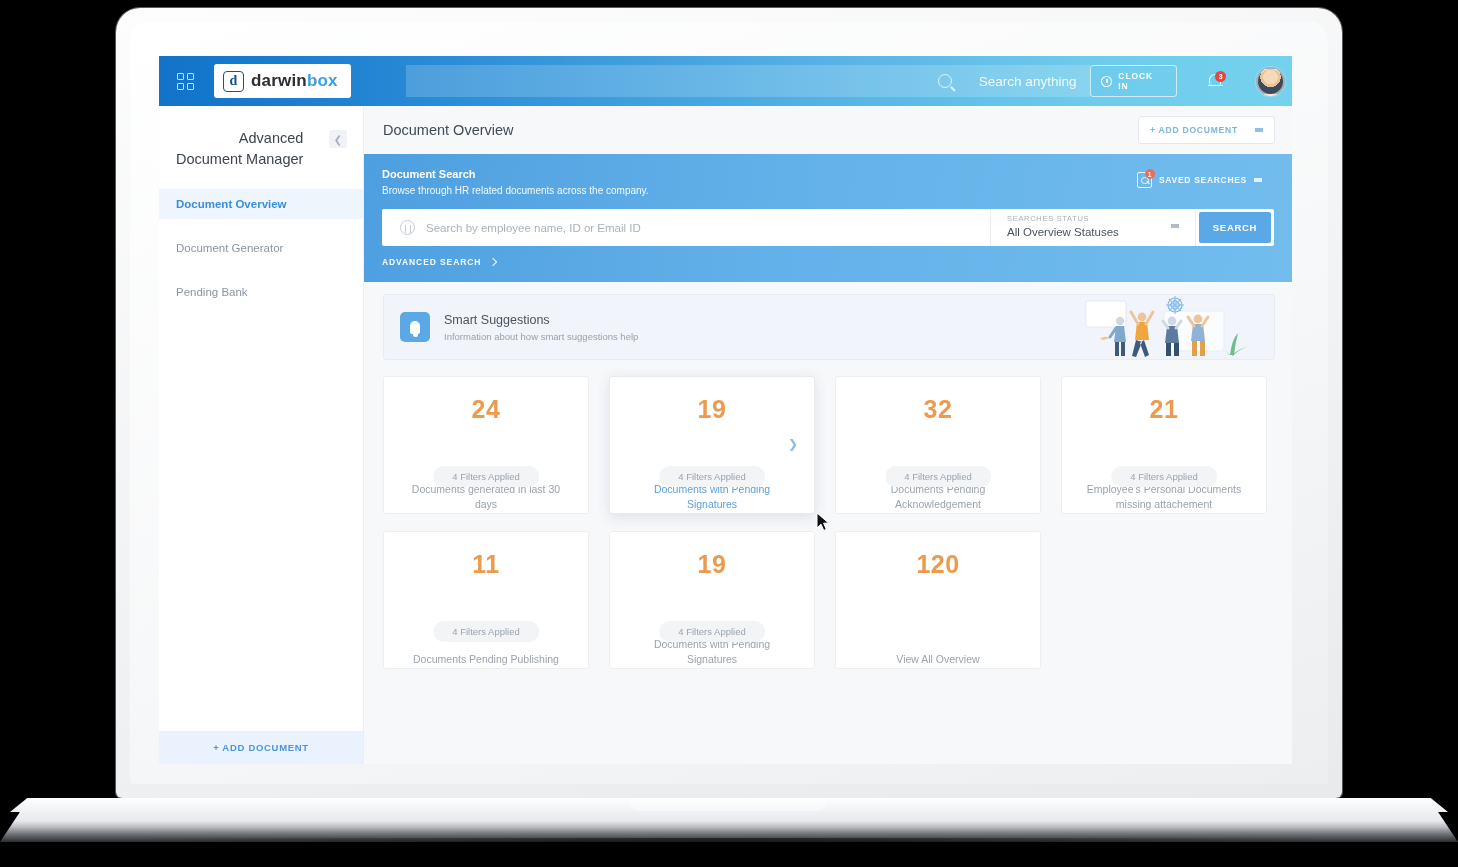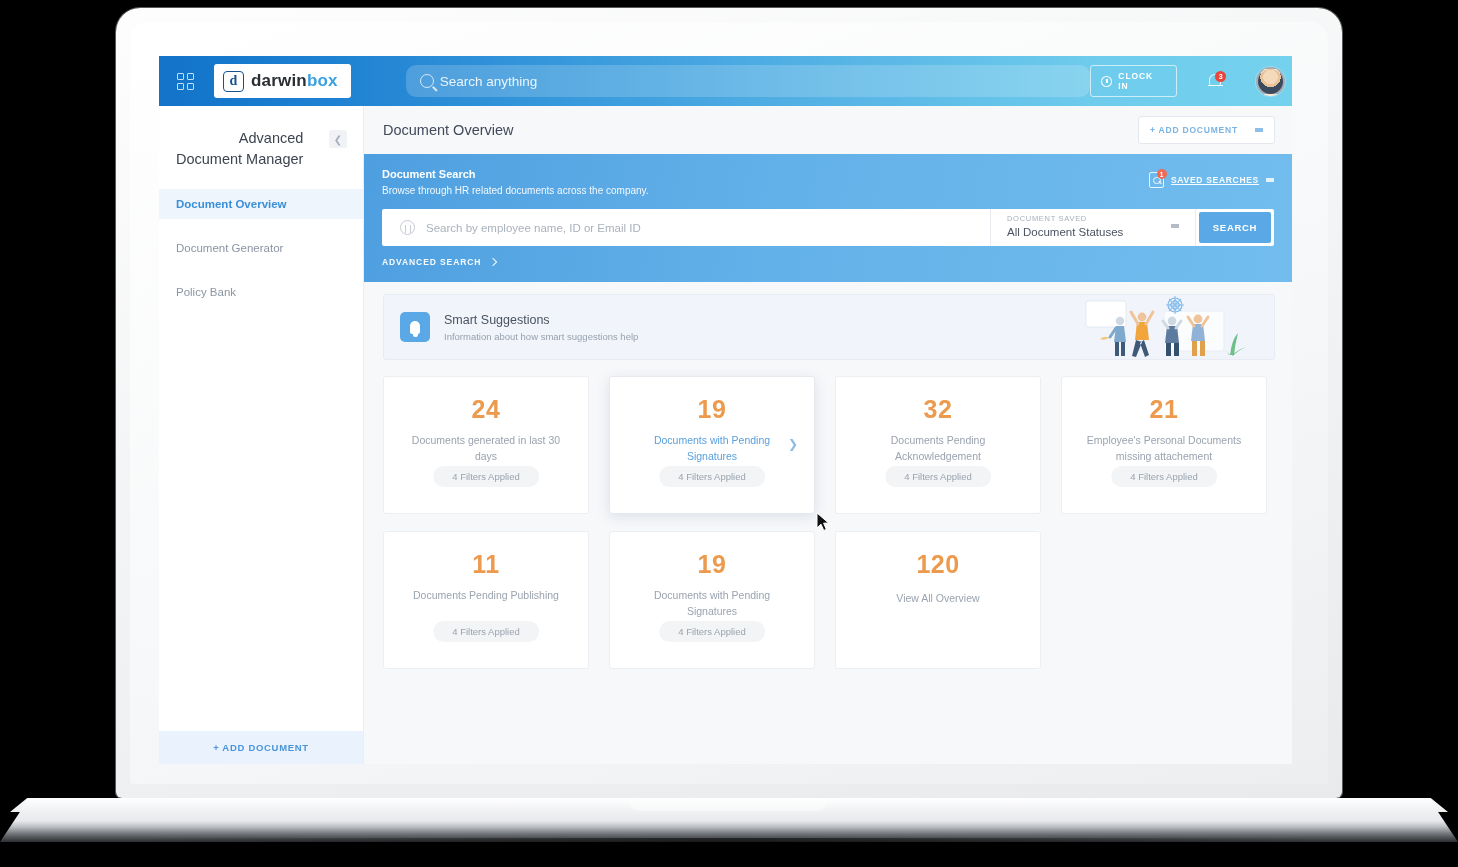--- a/index.html
+++ b/index.html
@@ -85,8 +85,8 @@
 
   .global-search {
     margin-left:55px; width:687px; height:32px;
-    background:rgba(255,255,255,.18); border-radius:10px;
-    display:flex; align-items:center; padding:0 14px; gap:6px;
+    background:rgba(255,255,255,.18); border-radius:0;
+    display:flex; align-items:center; padding:0 14px; gap:27px;justify-content:flex-end;
   }
   .gs-ico { width:14px; height:14px; border:1.6px solid rgba(255,255,255,.75); border-radius:50%; position:relative; flex:0 0 auto;}
   .gs-ico:after { content:""; position:absolute; right:-5px; bottom:-3px; width:6px; height:1.6px; background:rgba(255,255,255,.75); transform:rotate(45deg); }

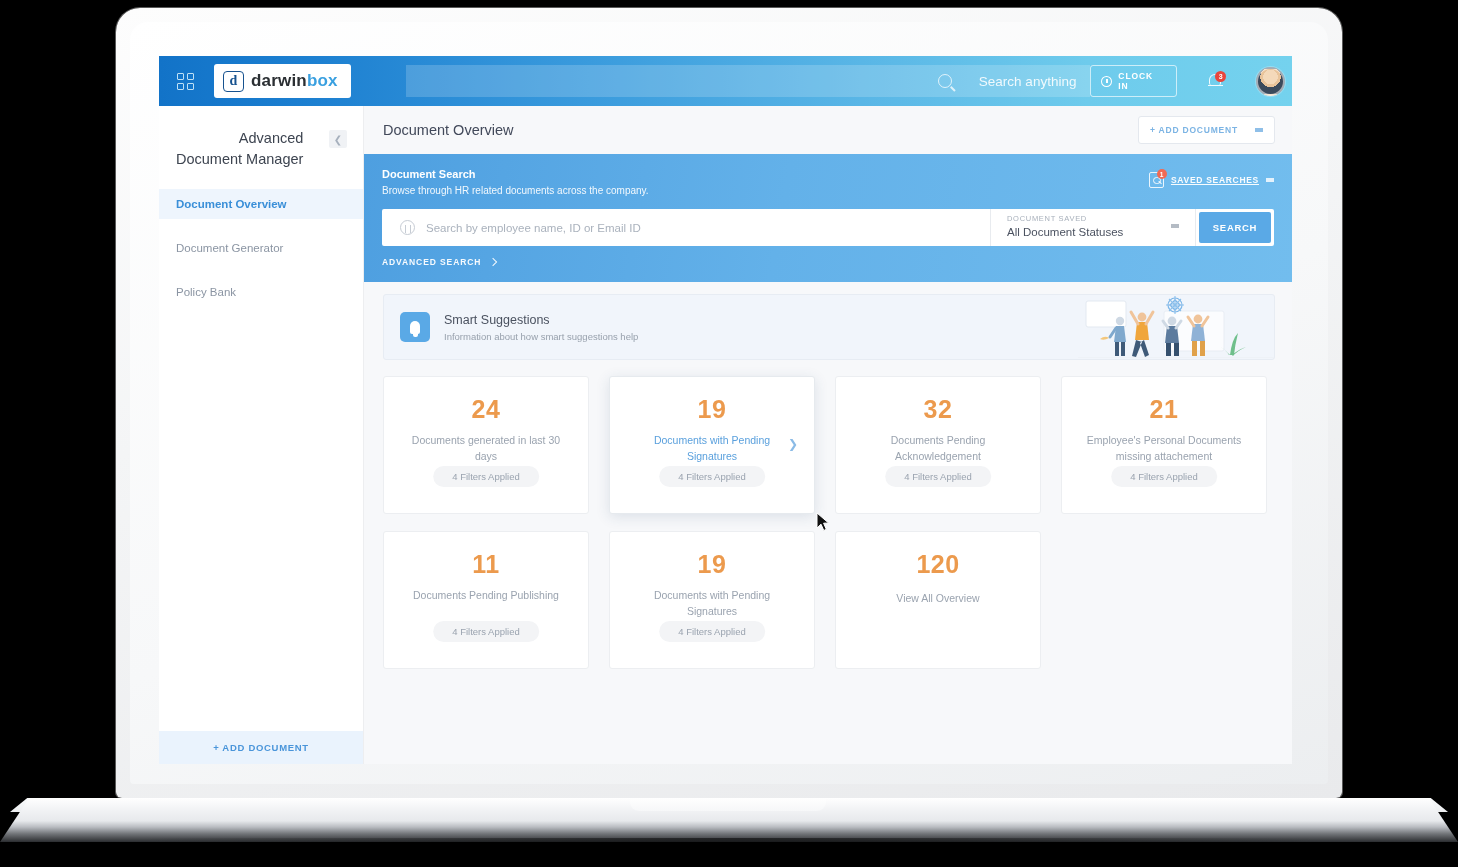--- a/index.html
+++ b/index.html
@@ -163,8 +163,8 @@
   .sp-title { font-size:11px; color:#fff; font-weight:bold; }
   .sp-sub { font-size:10px; color:rgba(255,255,255,.92); margin-top:5px; }
   .saved-searches {
-    position:absolute; right:18px; top:18px; display:flex; align-items:center; gap:7px;
-    color:rgba(255,255,255,.95); font-size:8.5px; font-weight:bold; letter-spacing:.7px;text-decoration:underline;
+    position:absolute; right:30px; top:18px; display:flex; align-items:center; gap:7px;
+    color:rgba(255,255,255,.95); font-size:8.5px; font-weight:bold; letter-spacing:.7px;
   }
   .ss-ico { position:relative; width:15px; height:16px; border:1.4px solid rgba(255,255,255,.85); border-radius:2px; }
   .ss-ico:before { content:""; position:absolute; left:3.5px; top:3.5px; width:5.5px; height:5.5px; border:1.3px solid rgba(255,255,255,.9); border-radius:50%; }

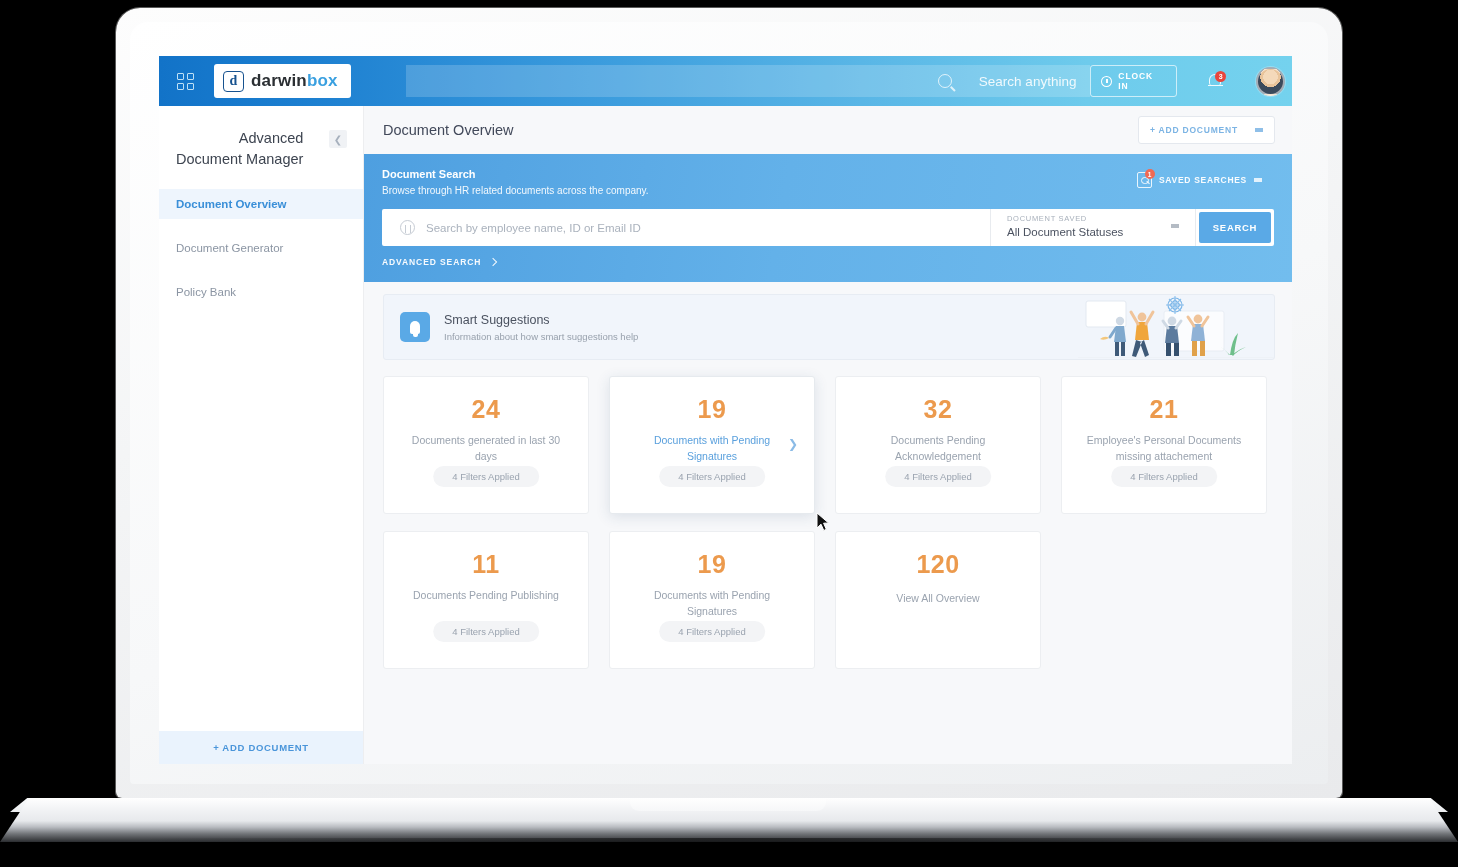--- a/index.html
+++ b/index.html
@@ -335,7 +335,7 @@
             <span class="sr-ph">Search by employee name, ID or Email ID</span>
           </div>
           <div class="sr-sel">
-            <div class="sr-lab">DOCUMENT SAVED</div>
+            <div class="sr-lab">SEARCHES STATUS</div>
             <div class="sr-val">All Document Statuses</div>
             <span class="sr-caret"></span>
           </div>

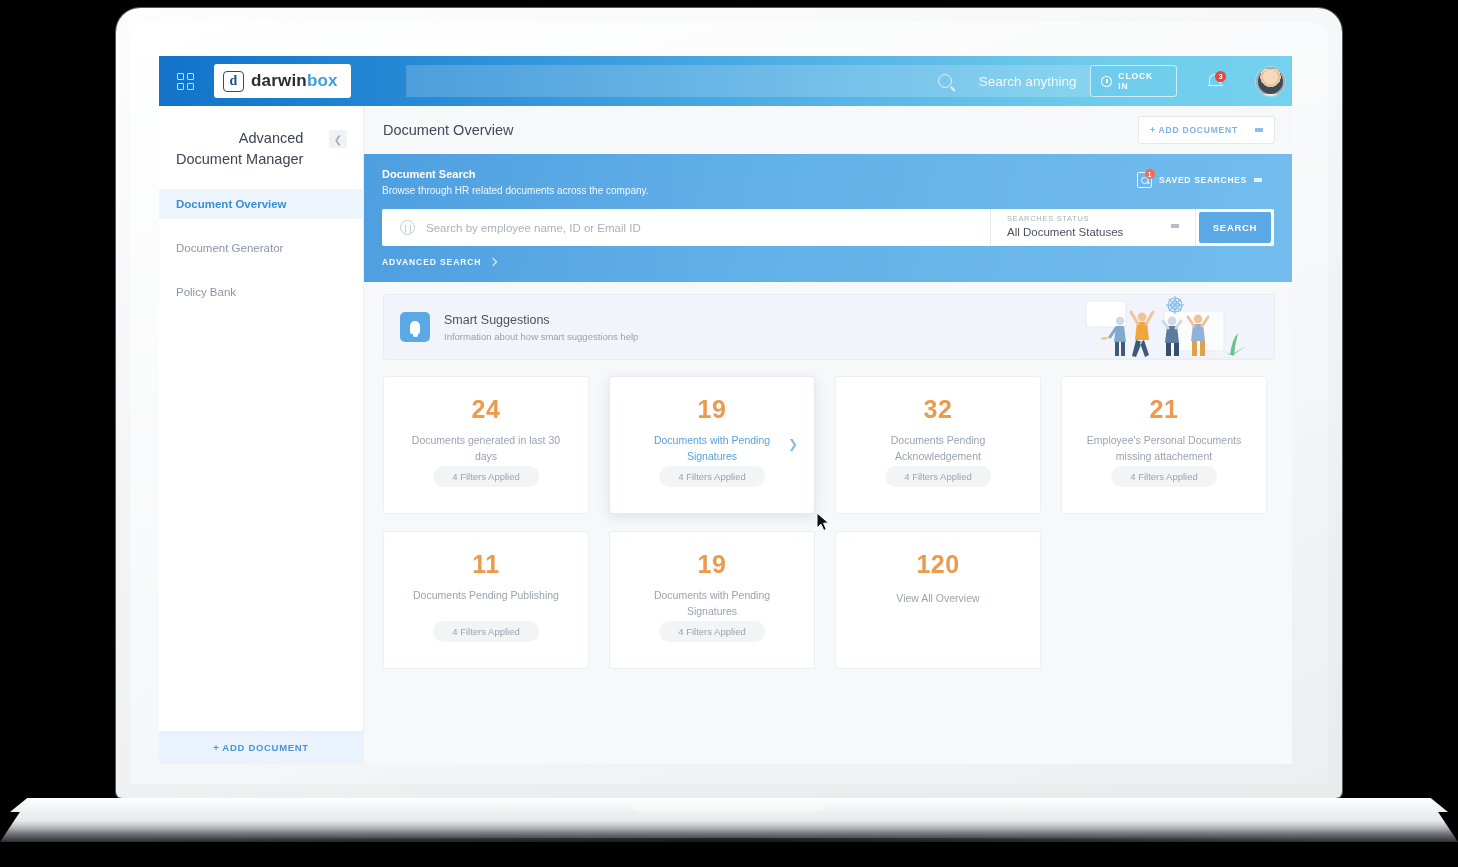--- a/index.html
+++ b/index.html
@@ -336,7 +336,7 @@
           </div>
           <div class="sr-sel">
             <div class="sr-lab">SEARCHES STATUS</div>
-            <div class="sr-val">All Document Statuses</div>
+            <div class="sr-val">All Overview Statuses</div>
             <span class="sr-caret"></span>
           </div>
           <div class="sr-btn">SEARCH</div>

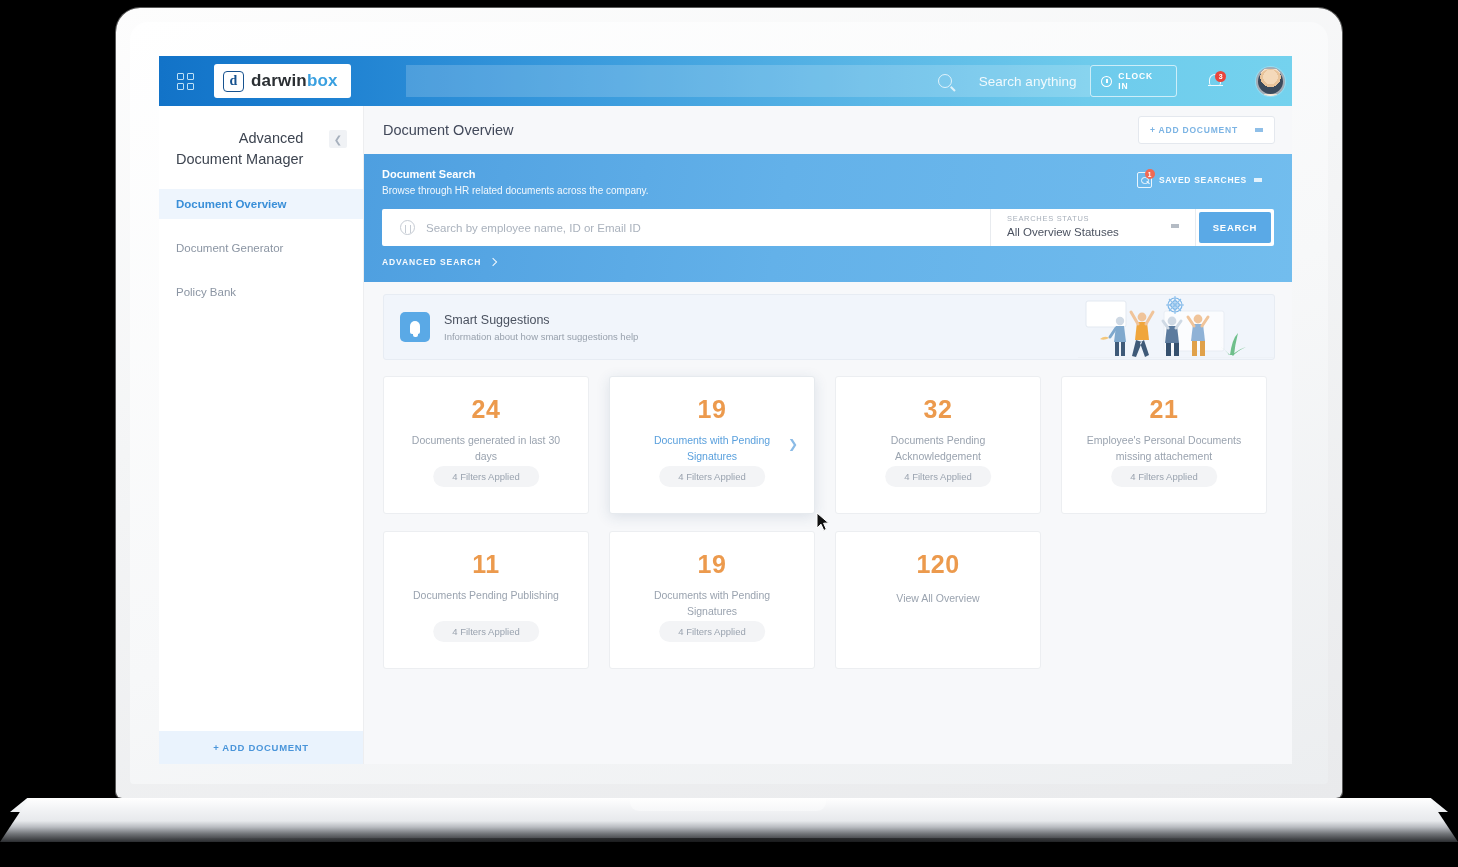--- a/index.html
+++ b/index.html
@@ -300,7 +300,7 @@
           <span>Document Generator</span>
         </div>
         <div class="sb-item">
-          <span>Policy Bank</span>
+          <span>Pending Bank</span>
         </div>
       </div>
 

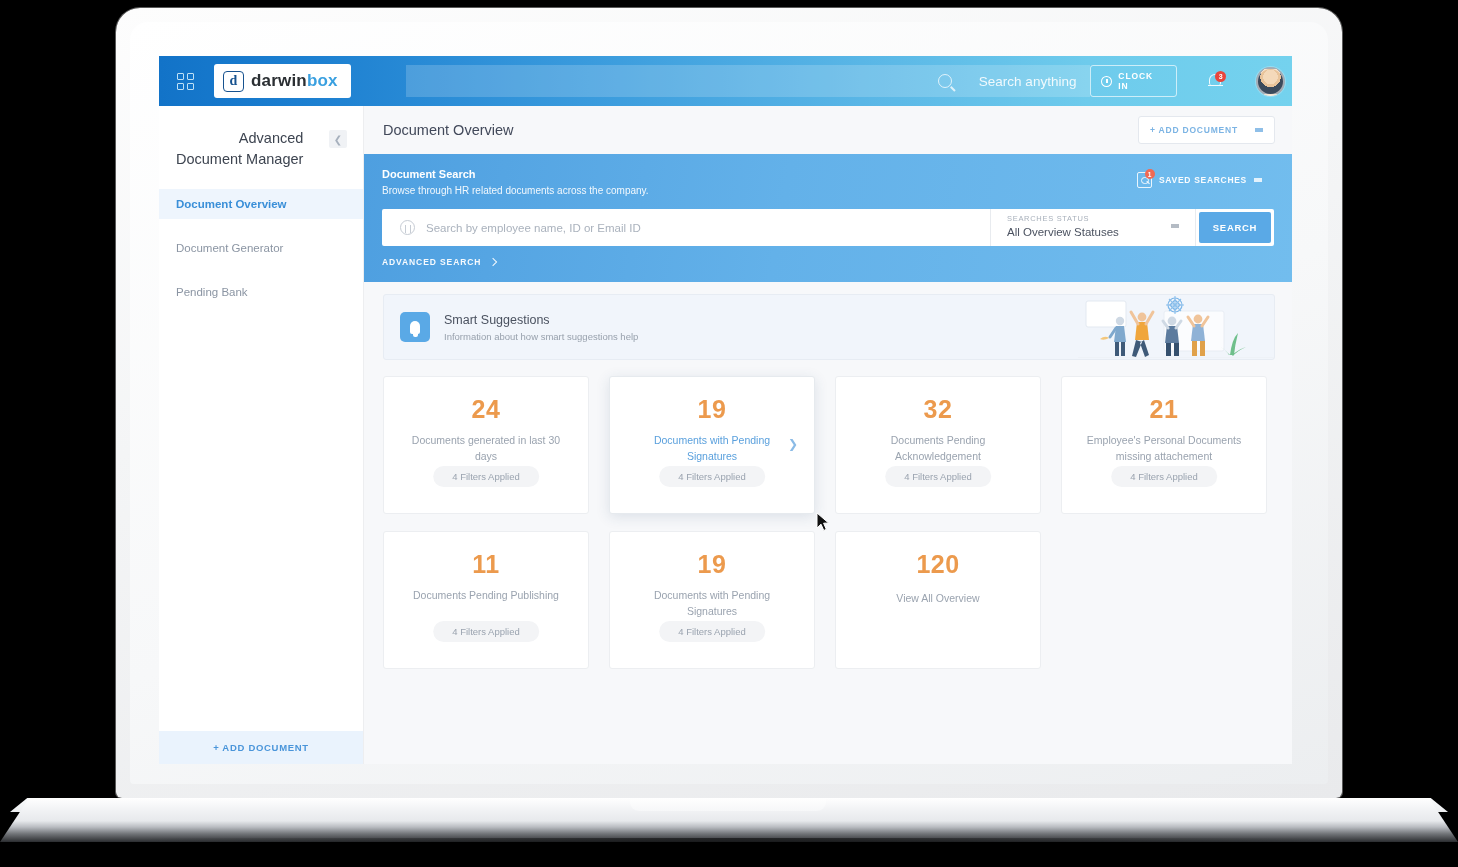--- a/index.html
+++ b/index.html
@@ -219,7 +219,7 @@
   .cards.row2 { margin-top:17px; }
   .card {
     width:206px; height:138px; background:#fff; border:1px solid #eceef1; border-radius:3px;
-    display:flex; flex-direction:column; align-items:center; padding-top:18px; position:relative;
+    display:flex; flex-direction:column; align-items:center; padding-top:18px; position:relative;justify-content:space-between;
   }
   .card.hover { box-shadow:0 3px 14px rgba(40,70,110,.13); border-color:#e6eaee; }
   .card-num { font-size:25px; color:#ec9a4d; font-weight:bold; letter-spacing:.5px; }

